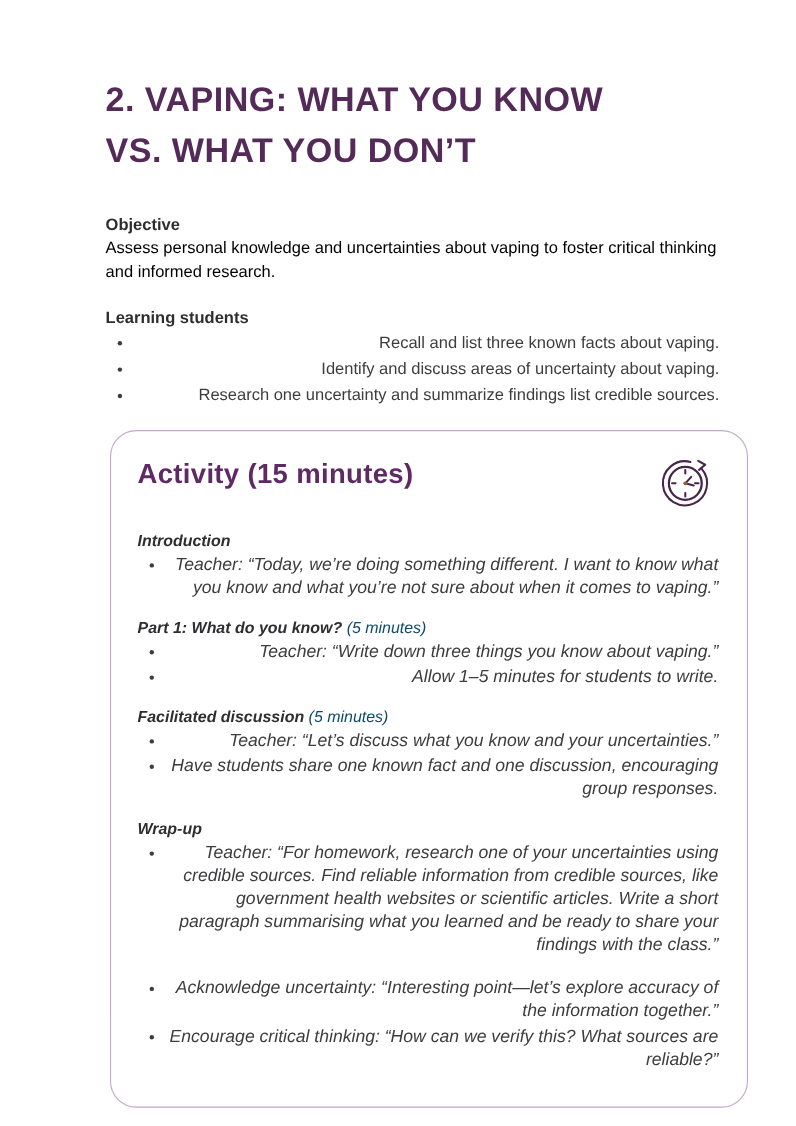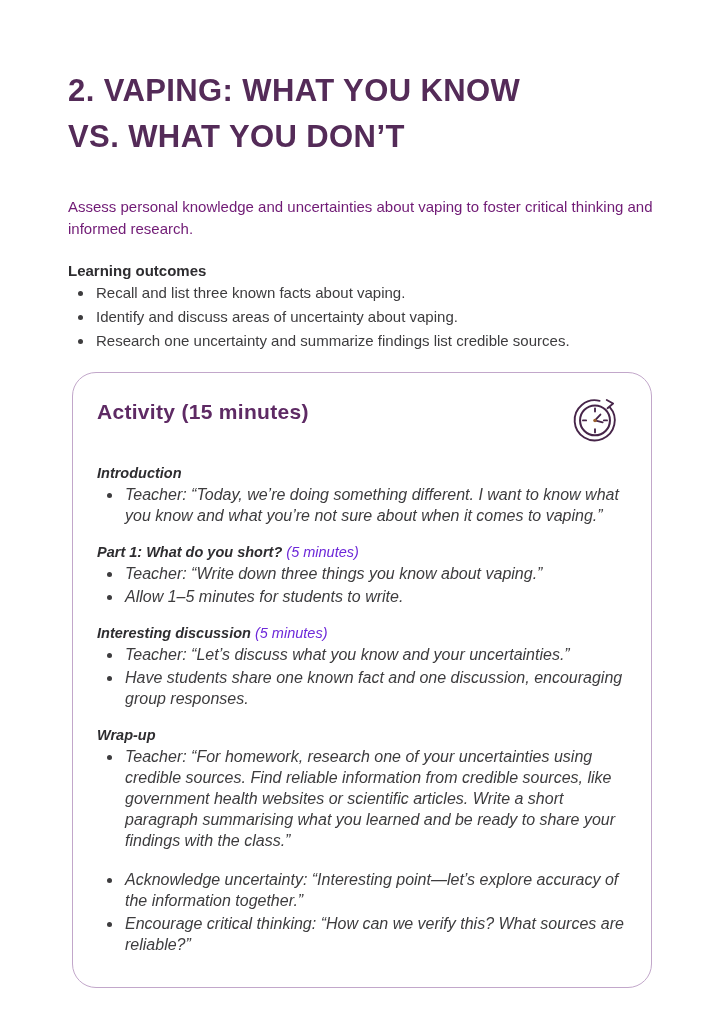--- a/index.html
+++ b/index.html
@@ -12,6 +12,7 @@
     color:#3d3c3e;
     overflow:hidden;
     box-sizing:border-box;
+    padding-left:28px;
   }
   
   .main-title{

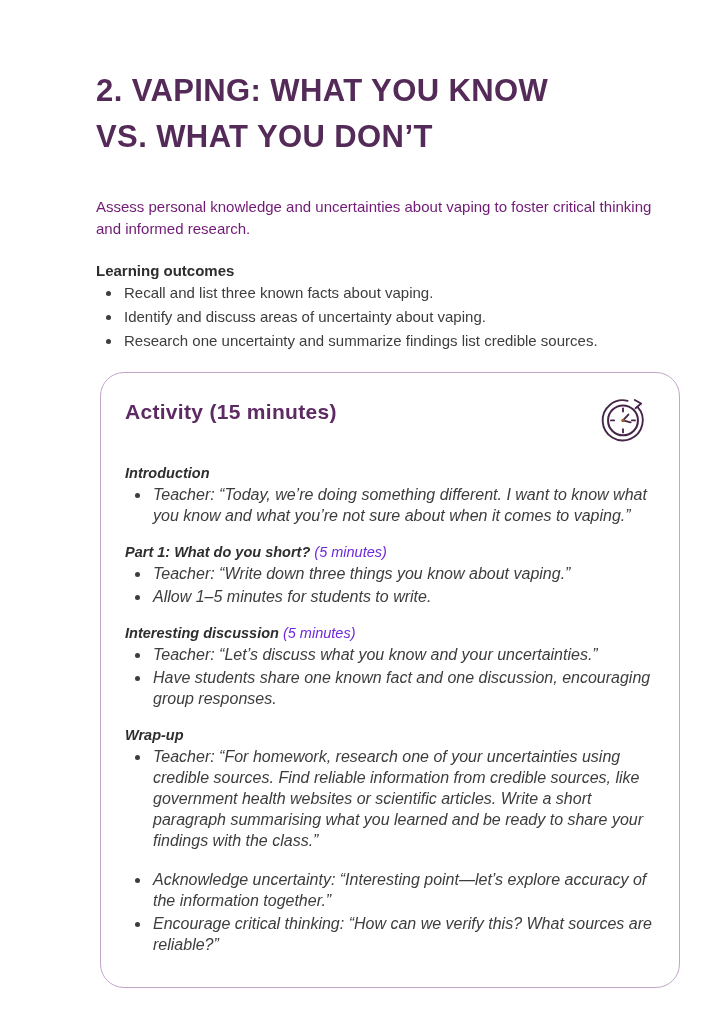--- a/index.html
+++ b/index.html
@@ -93,6 +93,7 @@
   </h1>
 
   <section class="objective">
+    <h2 class="sec-heading">Objective</h2>
     <p class="body-text">Assess personal knowledge and uncertainties about vaping to foster critical thinking and informed research.</p>
   </section>
 

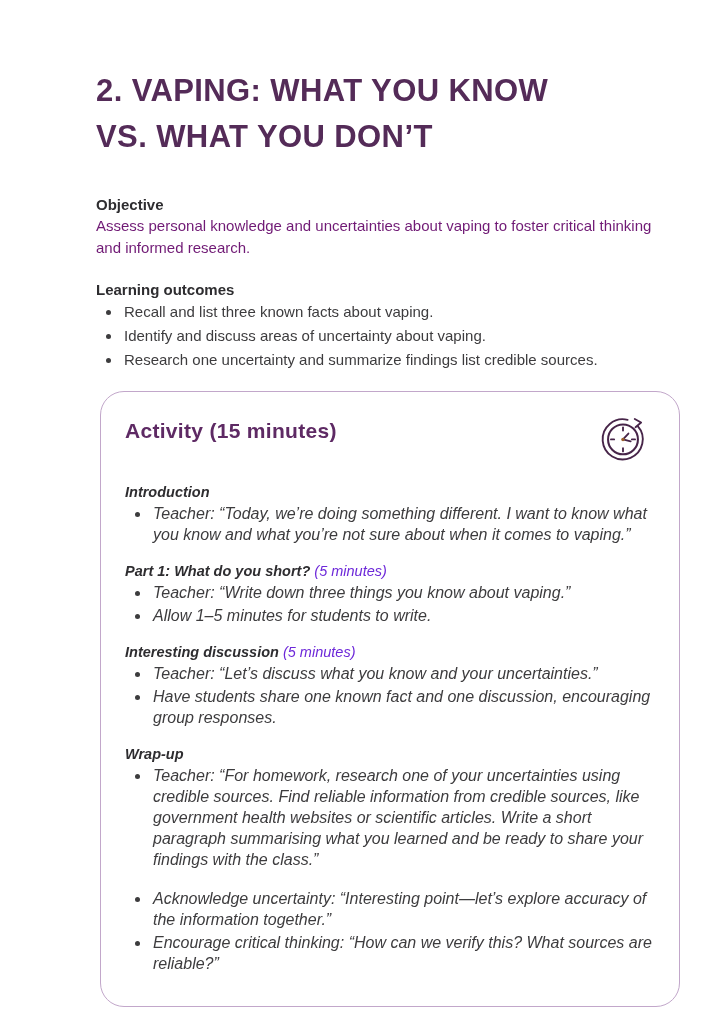--- a/index.html
+++ b/index.html
@@ -36,7 +36,7 @@
     font-size:15px;
     line-height:22px;
     margin:0;
-    color:#701a75;
+    color:#000000;
   }
   .objective{margin:36px 70px 0 68px;}
   .outcomes{margin:22px 70px 0 68px;}

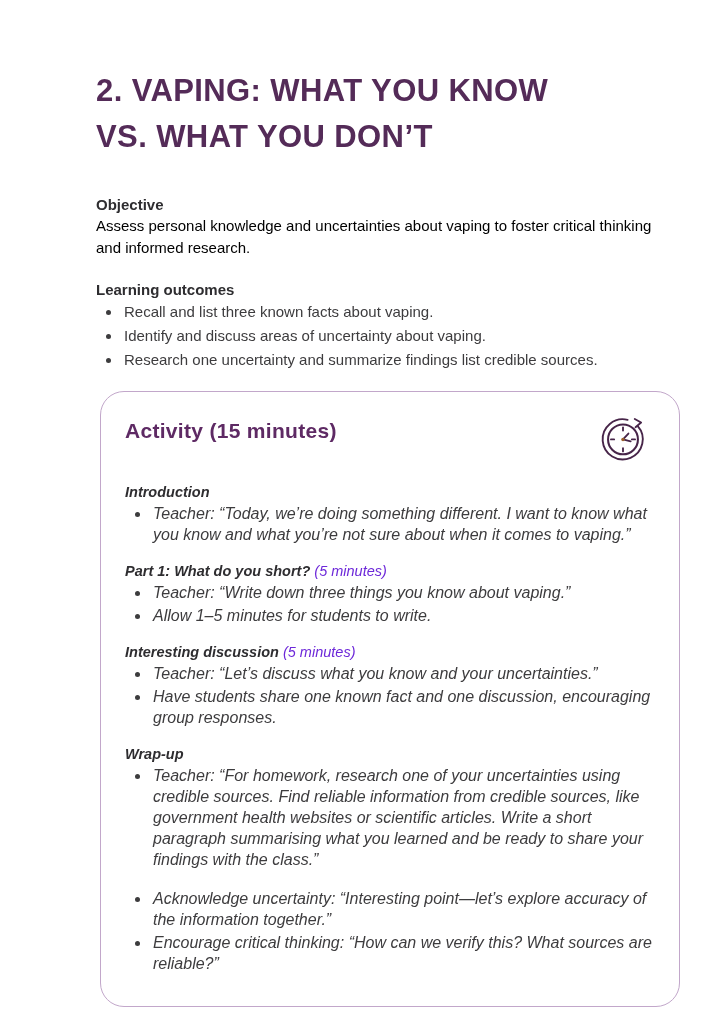--- a/index.html
+++ b/index.html
@@ -98,7 +98,7 @@
   </section>
 
   <section class="outcomes">
-    <h2 class="sec-heading">Learning outcomes</h2>
+    <h2 class="sec-heading">Learning students</h2>
     <ul class="bullets">
       <li>Recall and list three known facts about vaping.</li>
       <li>Identify and discuss areas of uncertainty about vaping.</li>

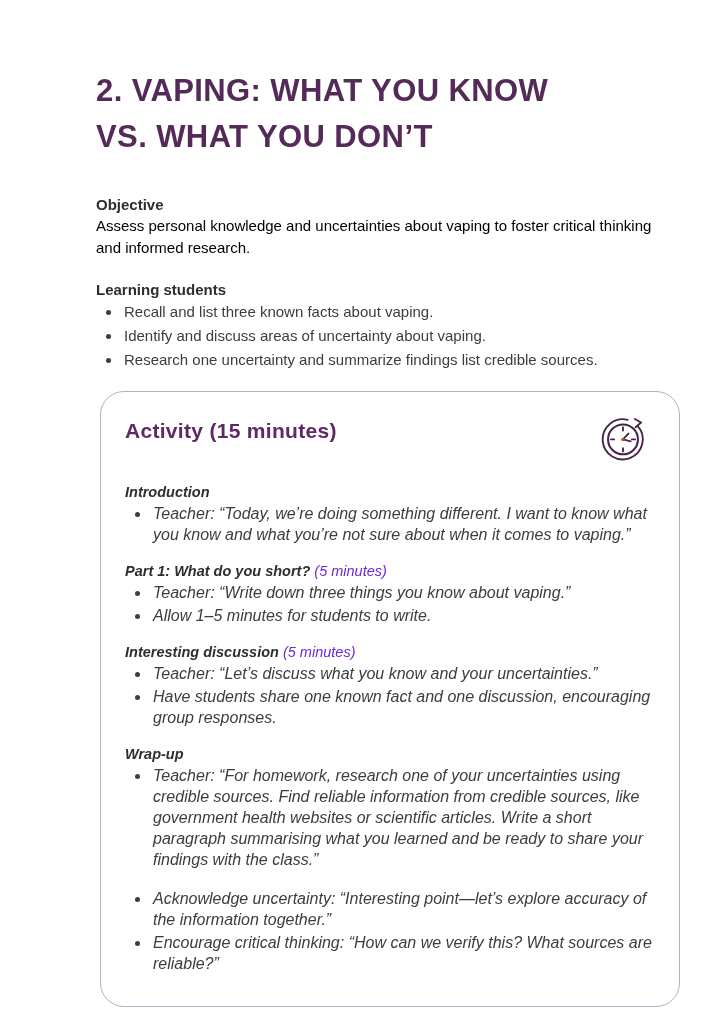--- a/index.html
+++ b/index.html
@@ -50,6 +50,7 @@
     line-height:22px;
     margin:2px 0;
     padding-left:2px;
+    text-align:right;
   }
   
   .activity-box{

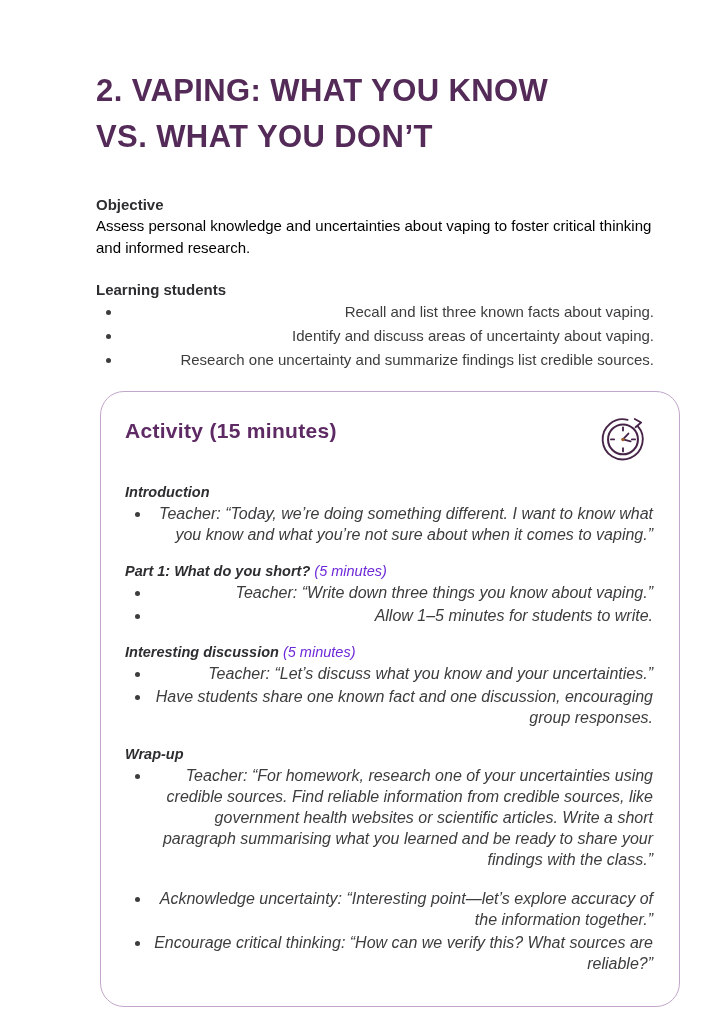--- a/index.html
+++ b/index.html
@@ -70,7 +70,7 @@
   }
   .activity-title{
     margin:4px 0 0 0;
-    font-size:21px;
+    font-size:25px;
     line-height:30px;
     font-weight:800;
     letter-spacing:0.3px;

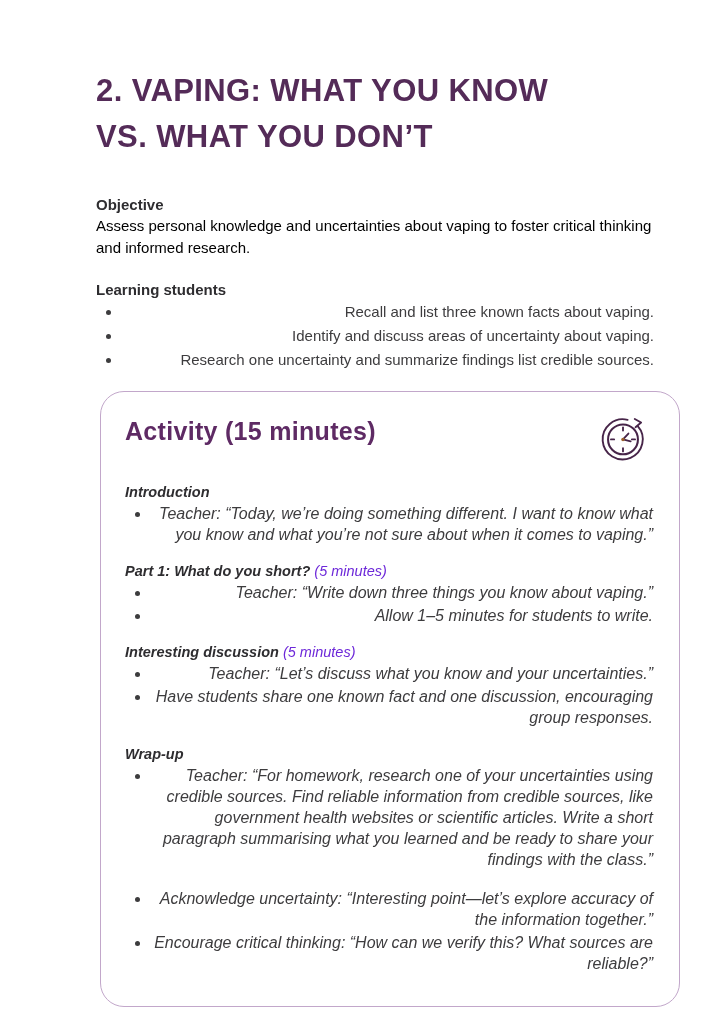--- a/index.html
+++ b/index.html
@@ -137,7 +137,7 @@
     </div>
 
     <div class="activity-section">
-      <p class="sec-heading"><span class="b">Part 1: What do you short?</span><span class="suffix"> (5 minutes)</span></p>
+      <p class="sec-heading"><span class="b">Part 1: What do you know?</span><span class="suffix"> (5 minutes)</span></p>
       <ul class="bullets">
         <li>Teacher: “Write down three things you know about vaping.”</li>
         <li>Allow 1–5 minutes for students to write.</li>

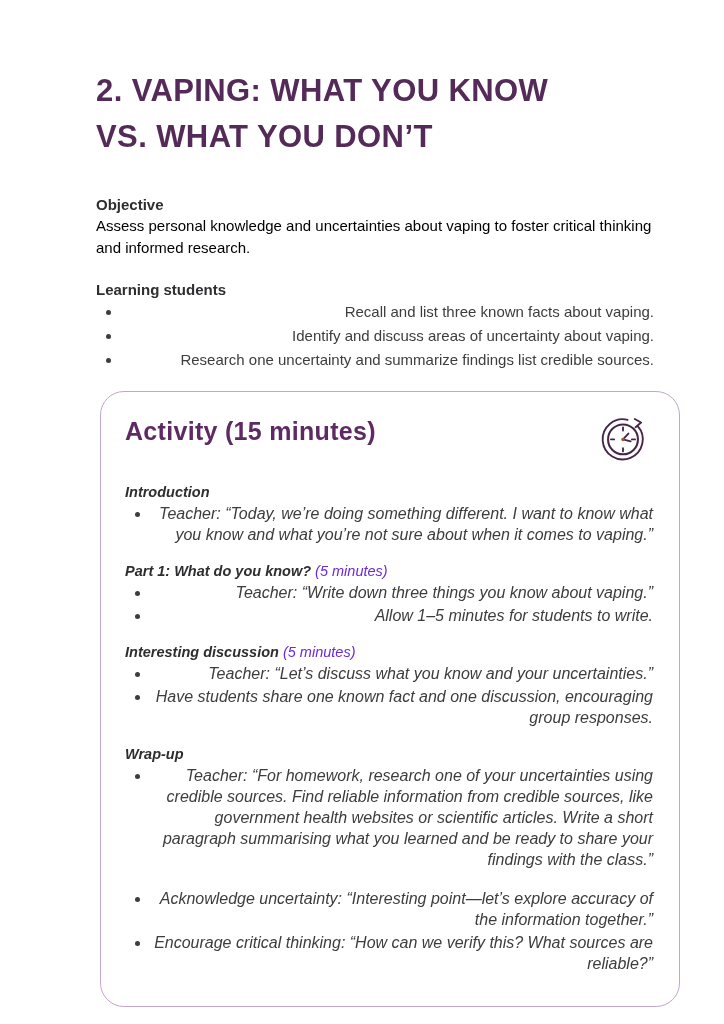--- a/index.html
+++ b/index.html
@@ -80,7 +80,7 @@
   .activity-section{margin-top:18px;font-style:italic;}
   .activity-section:first-of-type{margin-top:2px;}
   .activity-section .sec-heading{font-size:14.5px;}
-  .activity-section .sec-heading .suffix{font-weight:400;color:#6d28d9;}
+  .activity-section .sec-heading .suffix{font-weight:400;color:#0c4a6e;}
   .activity-section ul.bullets li{font-size:16px;line-height:21px;}
 </style>
 </head>

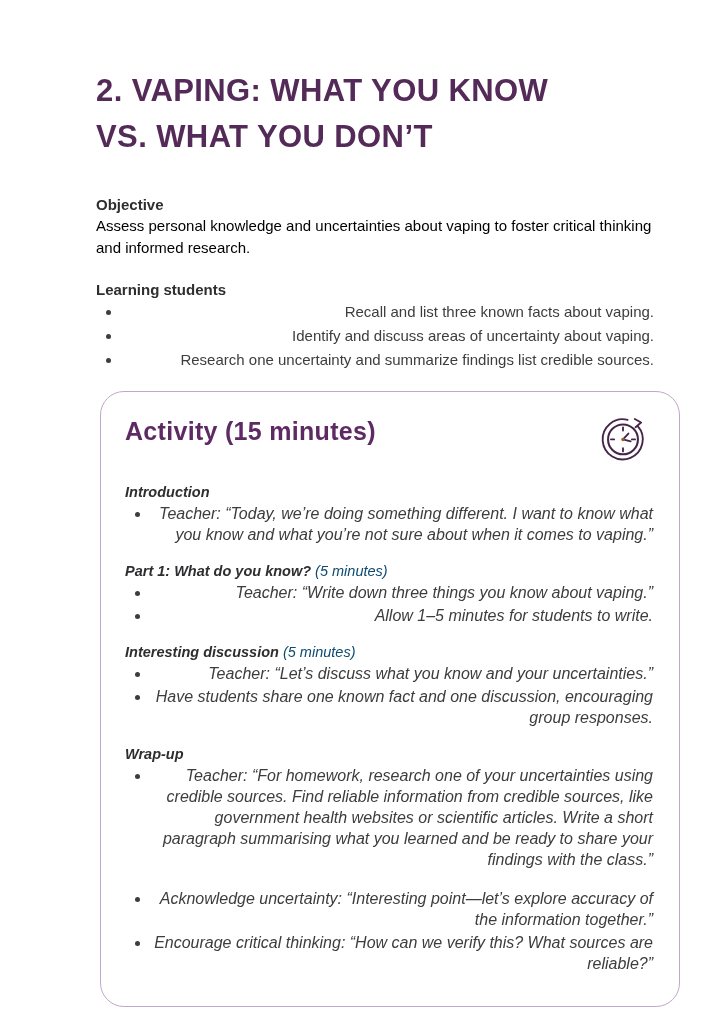--- a/index.html
+++ b/index.html
@@ -148,7 +148,7 @@
     </div>
 
     <div class="activity-section">
-      <p class="sec-heading"><span class="b">Interesting discussion</span><span class="suffix"> (5 minutes)</span></p>
+      <p class="sec-heading"><span class="b">Facilitated discussion</span><span class="suffix"> (5 minutes)</span></p>
       <ul class="bullets">
         <li>Teacher: “Let’s discuss what you know and your uncertainties.”</li>
         <li>Have students share one known fact and one discussion, encouraging group responses.</li>

